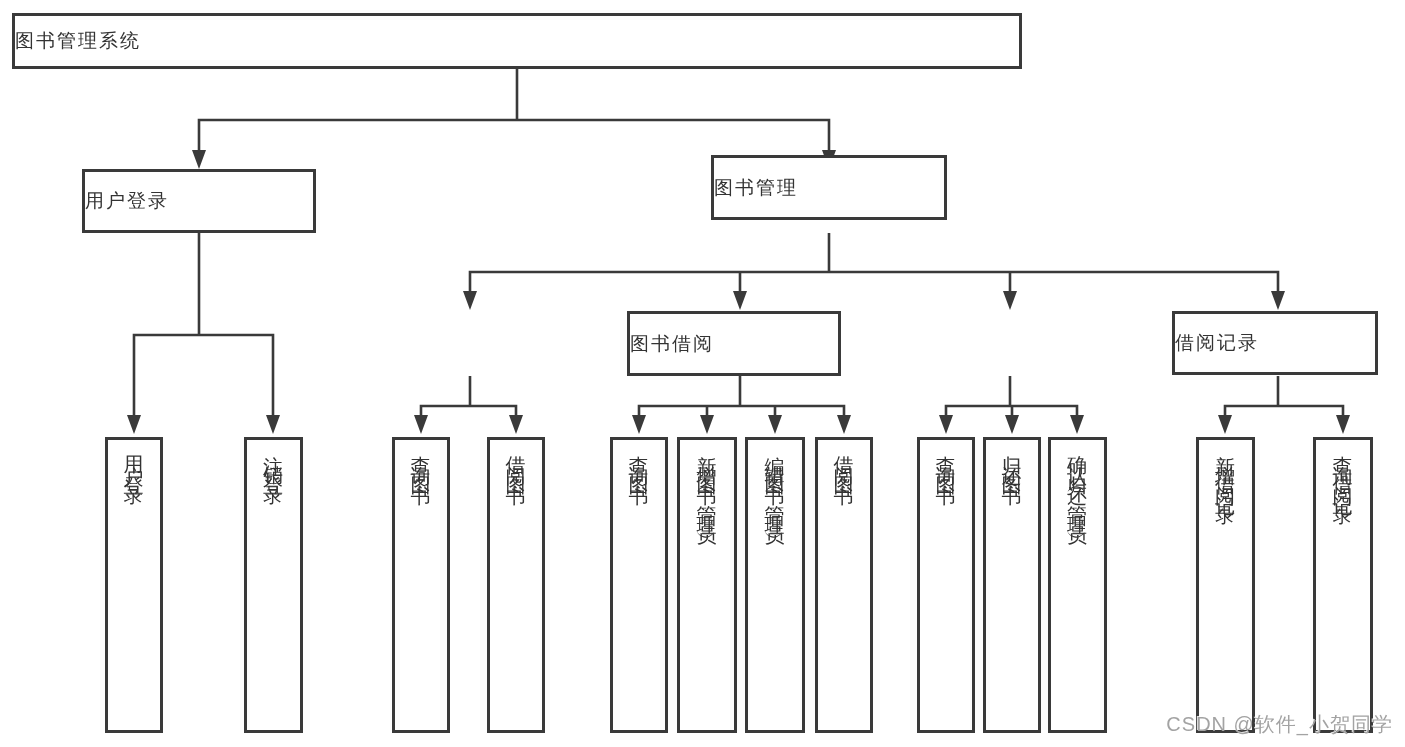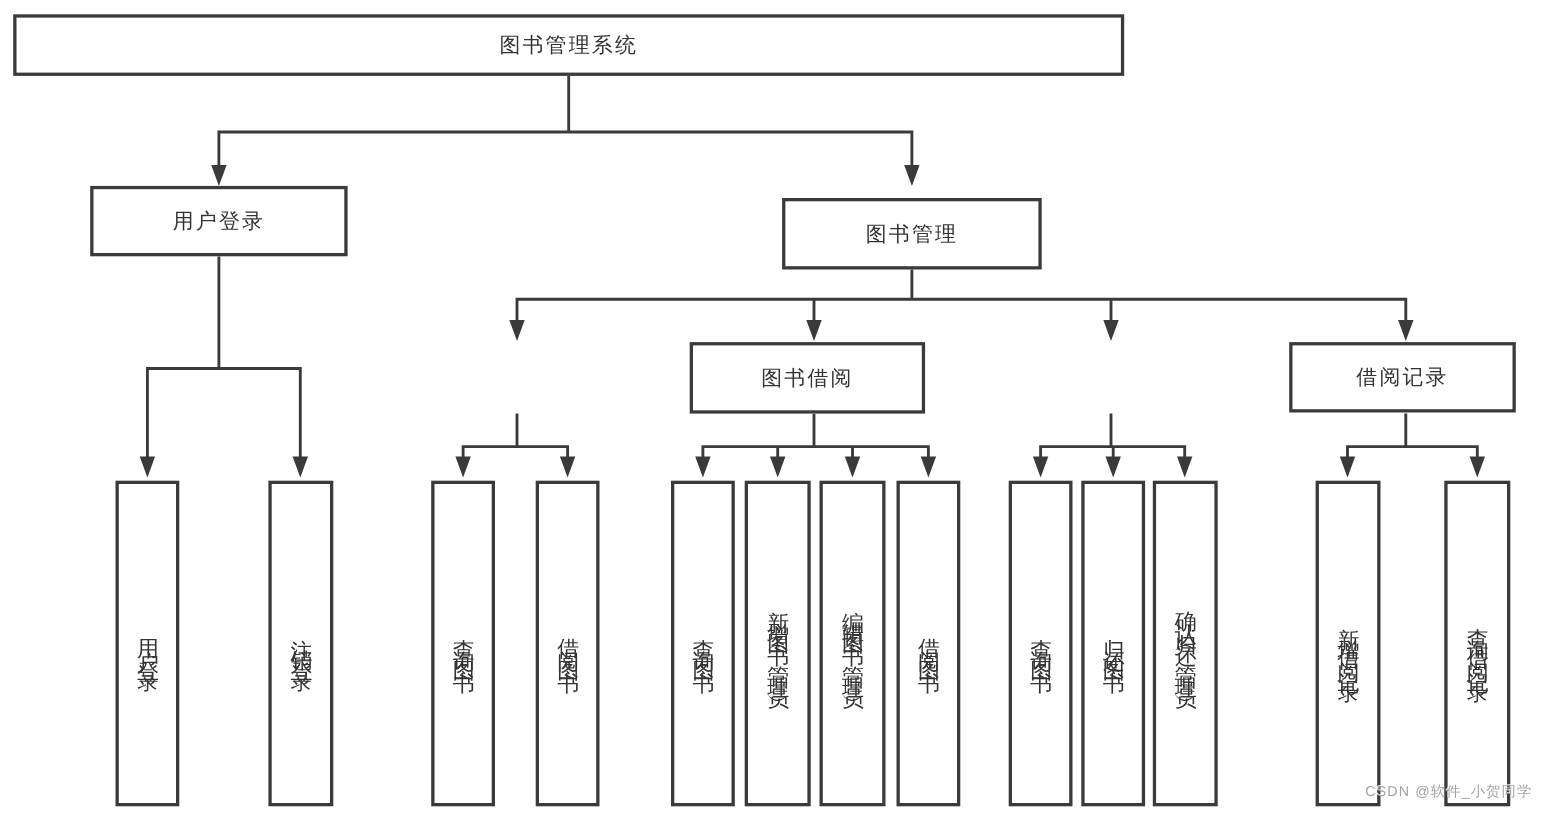--- a/index.html
+++ b/index.html
@@ -27,7 +27,7 @@
     background: #fff;
     display: flex;
     align-items: center;
-    justify-content: center;
+    justify-content: flex-start;
     color: var(--text);
     z-index: 2;
   }

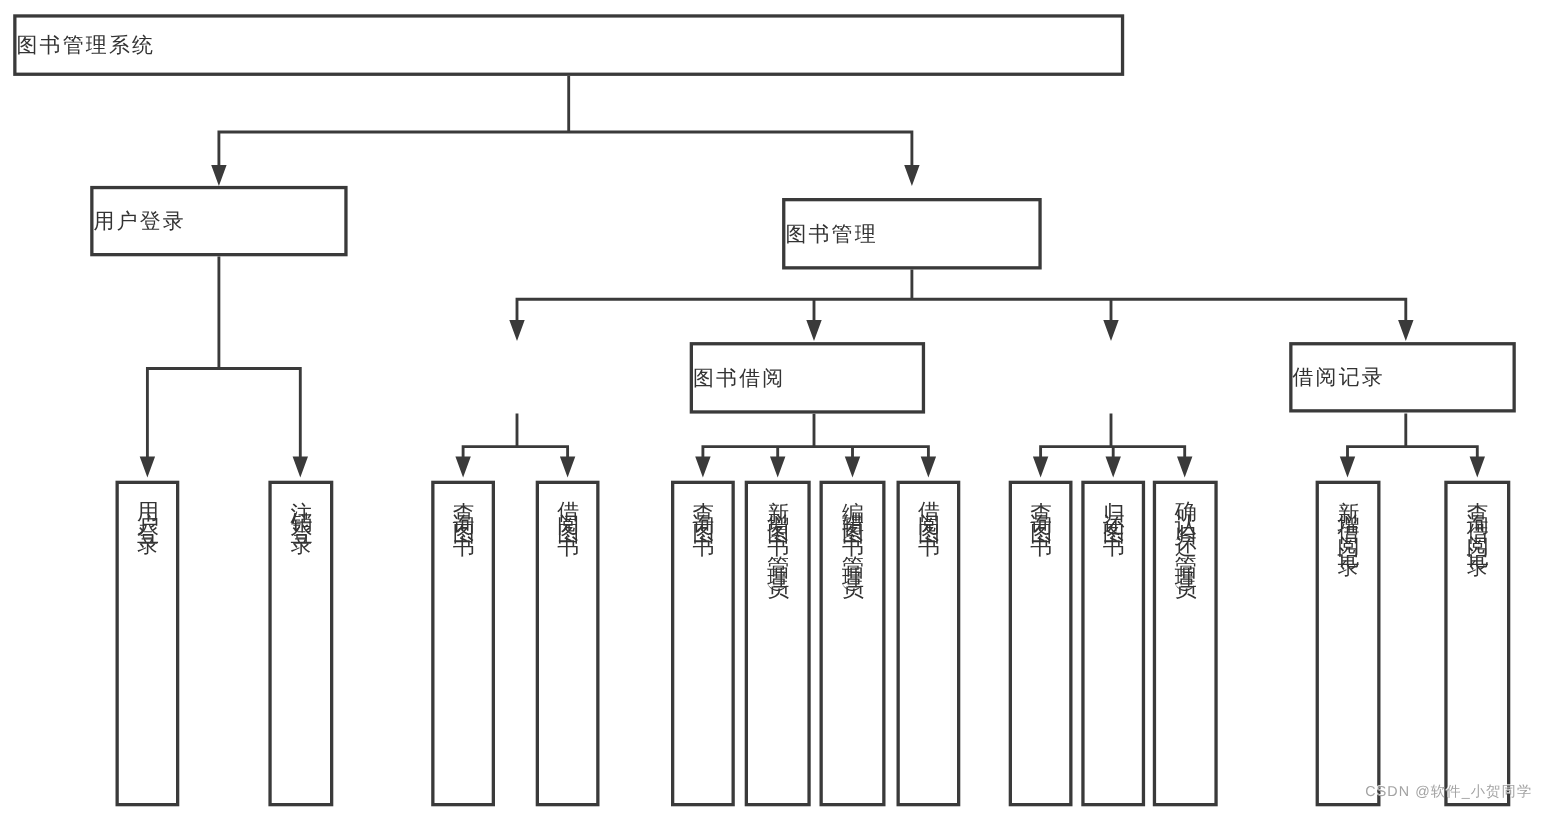--- a/index.html
+++ b/index.html
@@ -121,7 +121,7 @@
   <div class="node hbox" style="left:82px;top:169px;width:234px;height:64px">
     <span>用户登录</span>
   </div>
-  <div class="node hbox" style="left:711px;top:180px;width:236px;height:65px">
+  <div class="node hbox" style="left:711px;top:155px;width:236px;height:65px">
     <span>图书管理</span>
   </div>
 

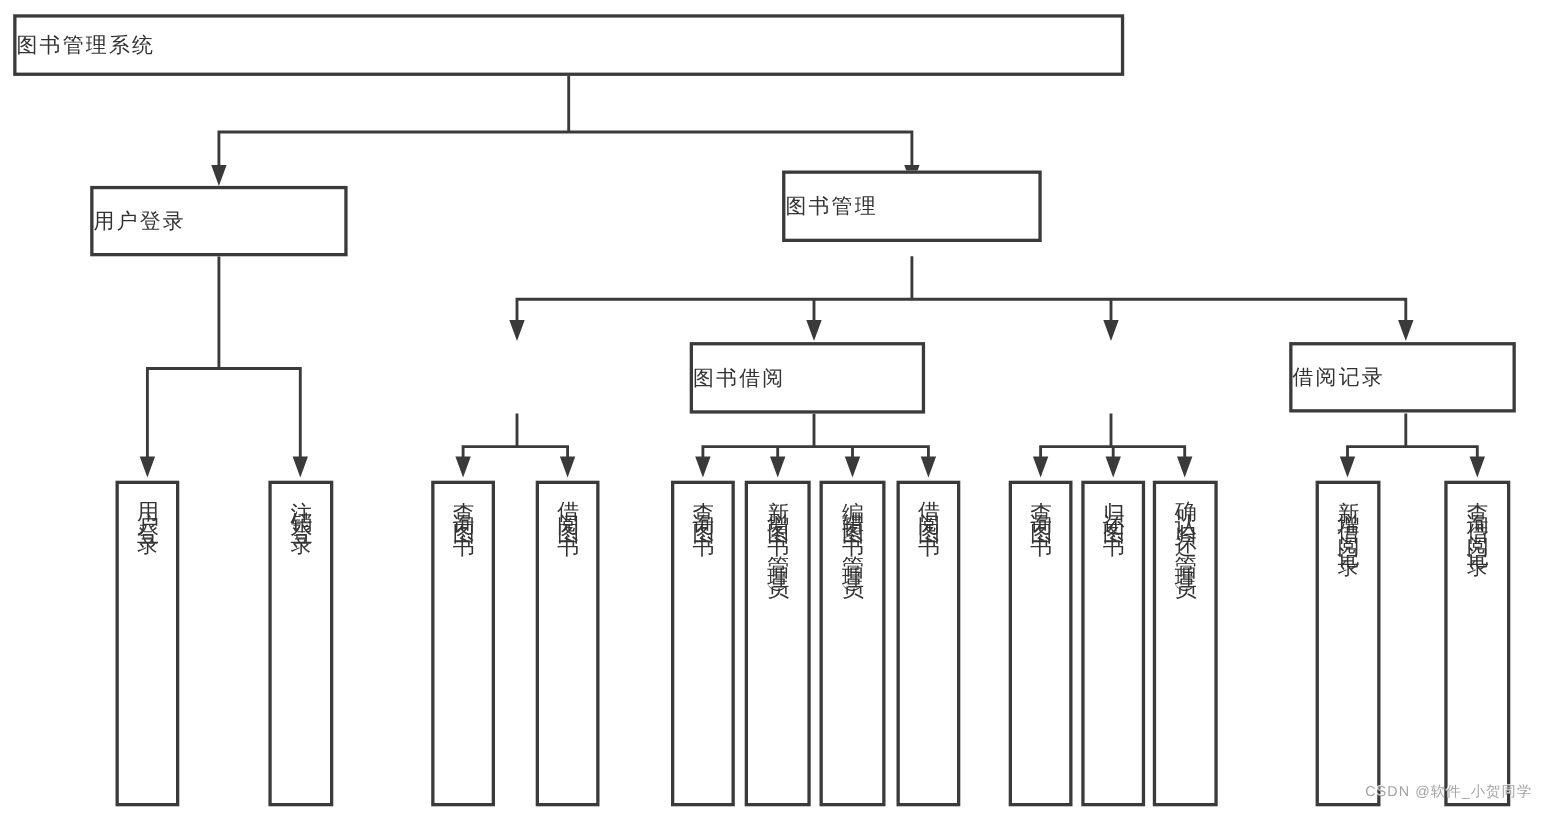--- a/index.html
+++ b/index.html
@@ -44,7 +44,7 @@
     position: absolute;
     right: 12px;
     top: 711px;
-    font-size: 13px;
+    font-size: 20px;
     letter-spacing: 1px;
     color: var(--wm);
     text-shadow: -1px -1px 0 rgba(255,255,255,0.85);

